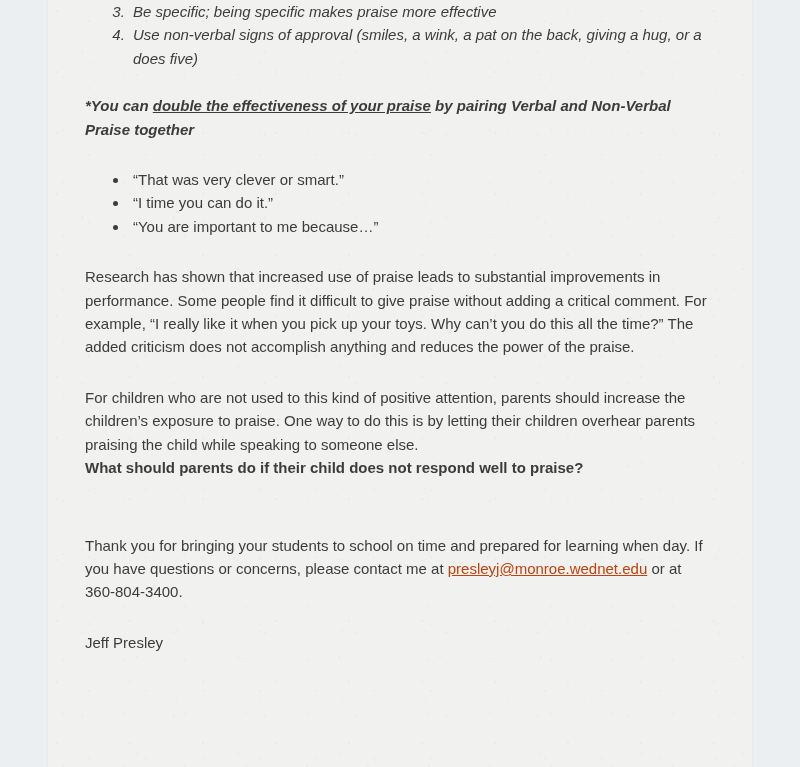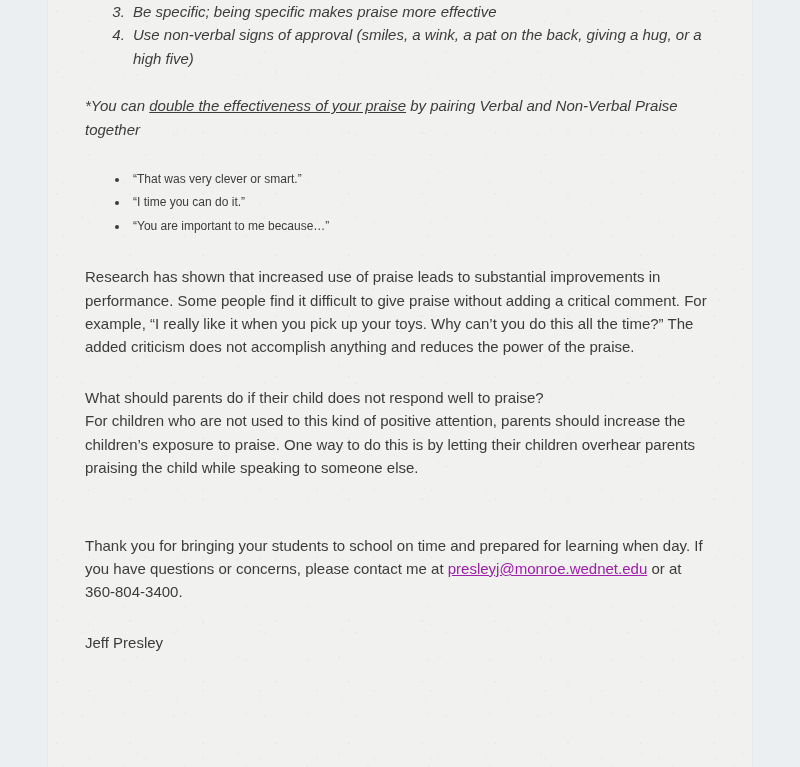--- a/index.html
+++ b/index.html
@@ -114,7 +114,7 @@
 
       <ol class="num-list" start="3">
         <li>Be specific; being specific makes praise more effective</li>
-        <li>Use non-verbal signs of approval (smiles, a wink, a pat on the back, giving a hug, or a high five)</li>
+        <li>Use non-verbal signs of approval (smiles, a wink, a pat on the back, giving a hug, or a does five)</li>
       </ol>
 
       <div class="gap-md"></div>

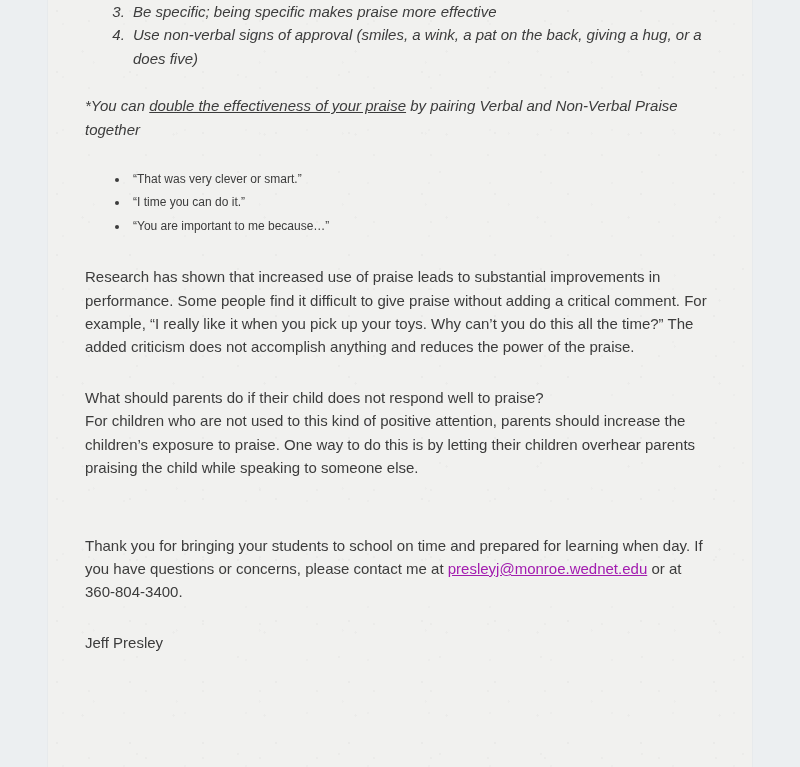--- a/index.html
+++ b/index.html
@@ -93,7 +93,7 @@
     padding-left: 4px;
   }
   .italic { font-style: italic; }
-  .bold { font-weight: normal; }
+  .bold { font-weight: bold; }
   .underline { text-decoration: underline; }
   .link {
     color: #a21caf;

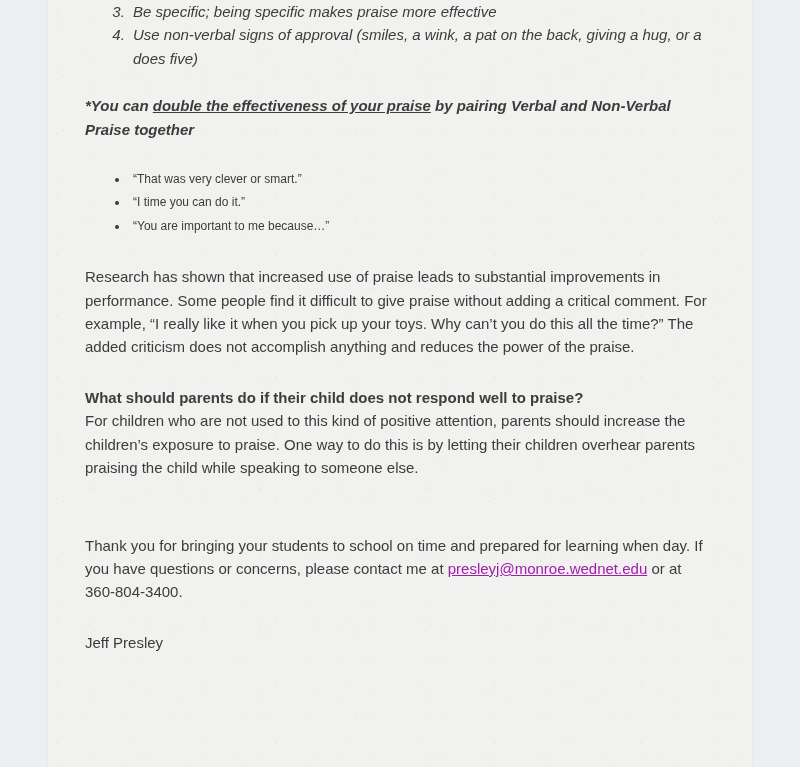--- a/index.html
+++ b/index.html
@@ -88,7 +88,7 @@
   }
   ul.bullet-list li {
     color: #3c3c3c;
-    font-size: 12px;
+    font-size: 15px;
     line-height: 23.4px;
     padding-left: 4px;
   }

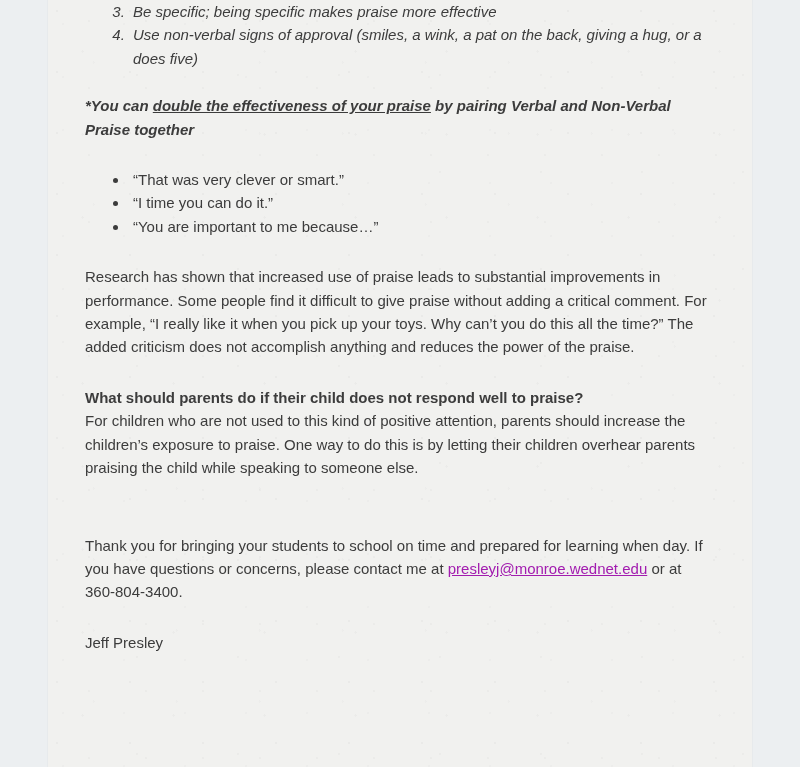--- a/index.html
+++ b/index.html
@@ -136,8 +136,8 @@
 
       <div class="gap-lg"></div>
 
+      <p class="para-block">For children who are not used to this kind of positive attention, parents should increase the children’s exposure to praise. One way to do this is by letting their children overhear parents praising the child while speaking to someone else.</p>
       <p class="para-block bold">What should parents do if their child does not respond well to praise?</p>
-      <p class="para-block">For children who are not used to this kind of positive attention, parents should increase the children’s exposure to praise. One way to do this is by letting their children overhear parents praising the child while speaking to someone else.</p>
 
       <div class="gap-lg"></div>
 

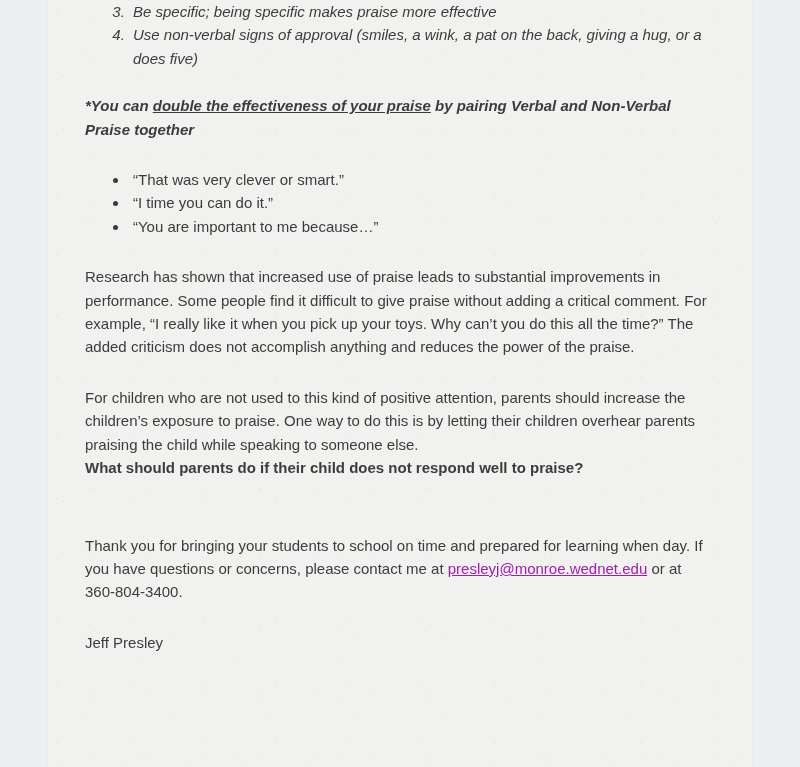--- a/index.html
+++ b/index.html
@@ -96,7 +96,7 @@
   .bold { font-weight: bold; }
   .underline { text-decoration: underline; }
   .link {
-    color: #a21caf;
+    color: #c2410c;
     cursor: pointer;
   }
   .para-block { margin: 0; }

